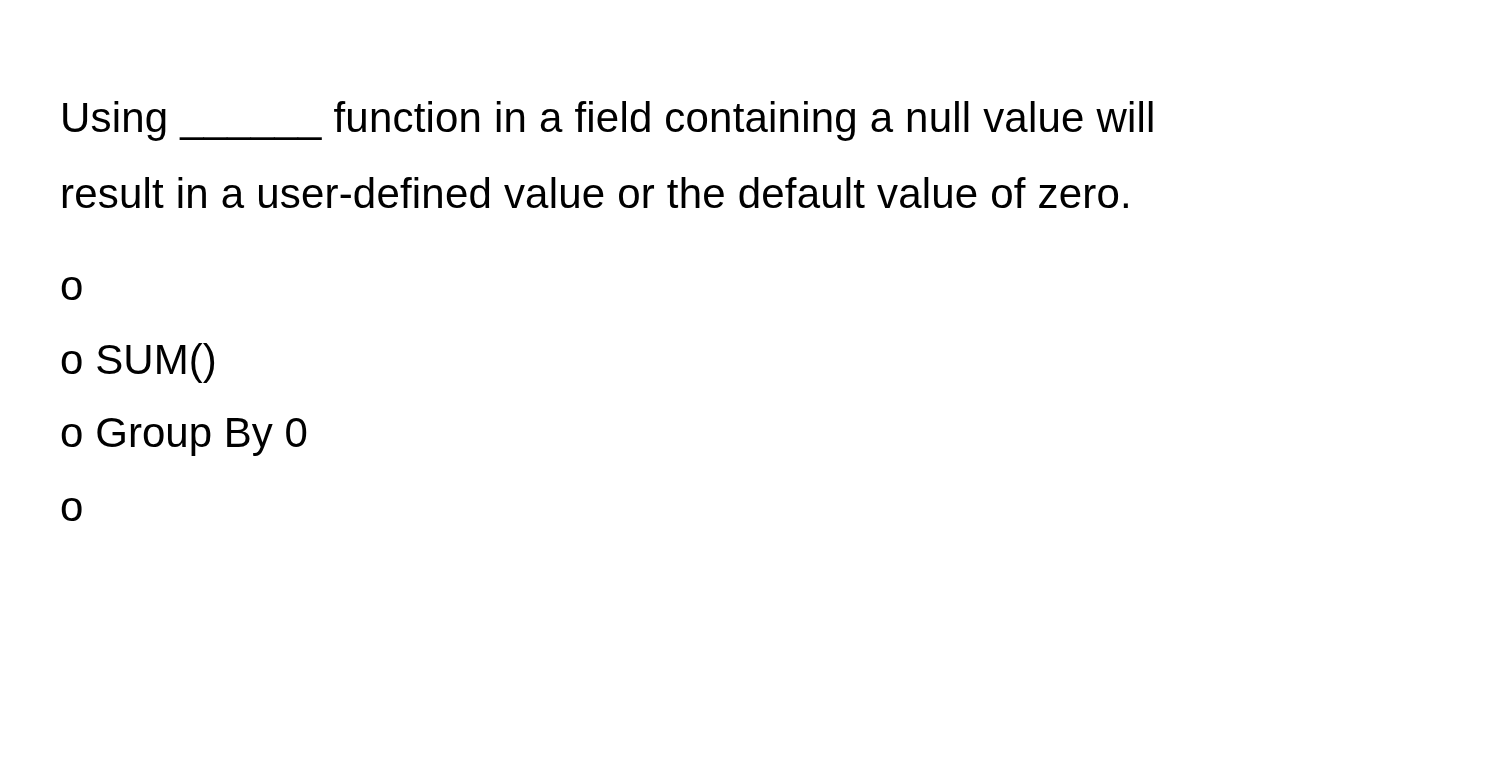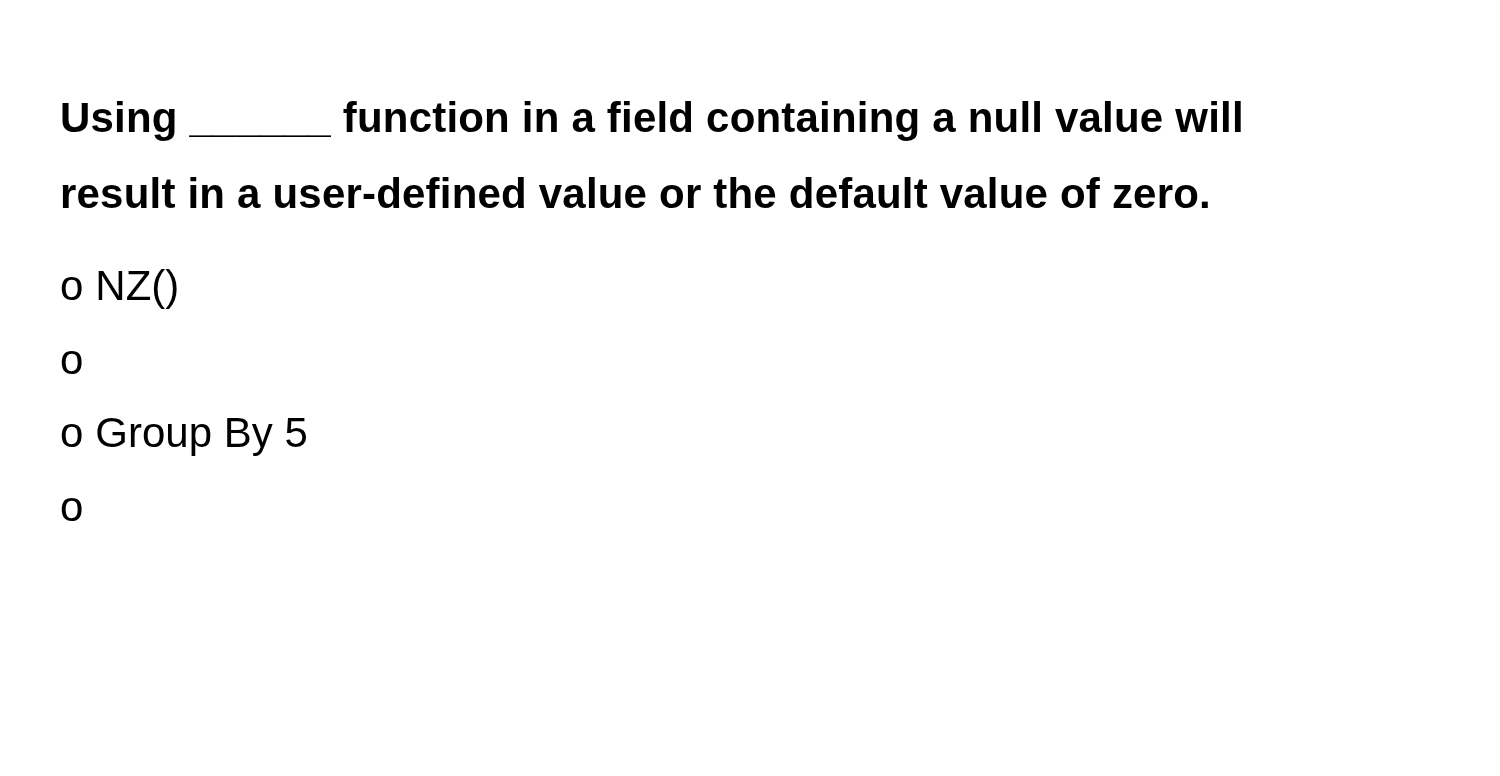--- a/index.html
+++ b/index.html
@@ -21,7 +21,7 @@
     .question-text {
       font-size: 42px;
       line-height: 1.8;
-      font-weight: 700;
+      font-weight: 400;
       margin-bottom: 18px;
       letter-spacing: 0.2px;
     }

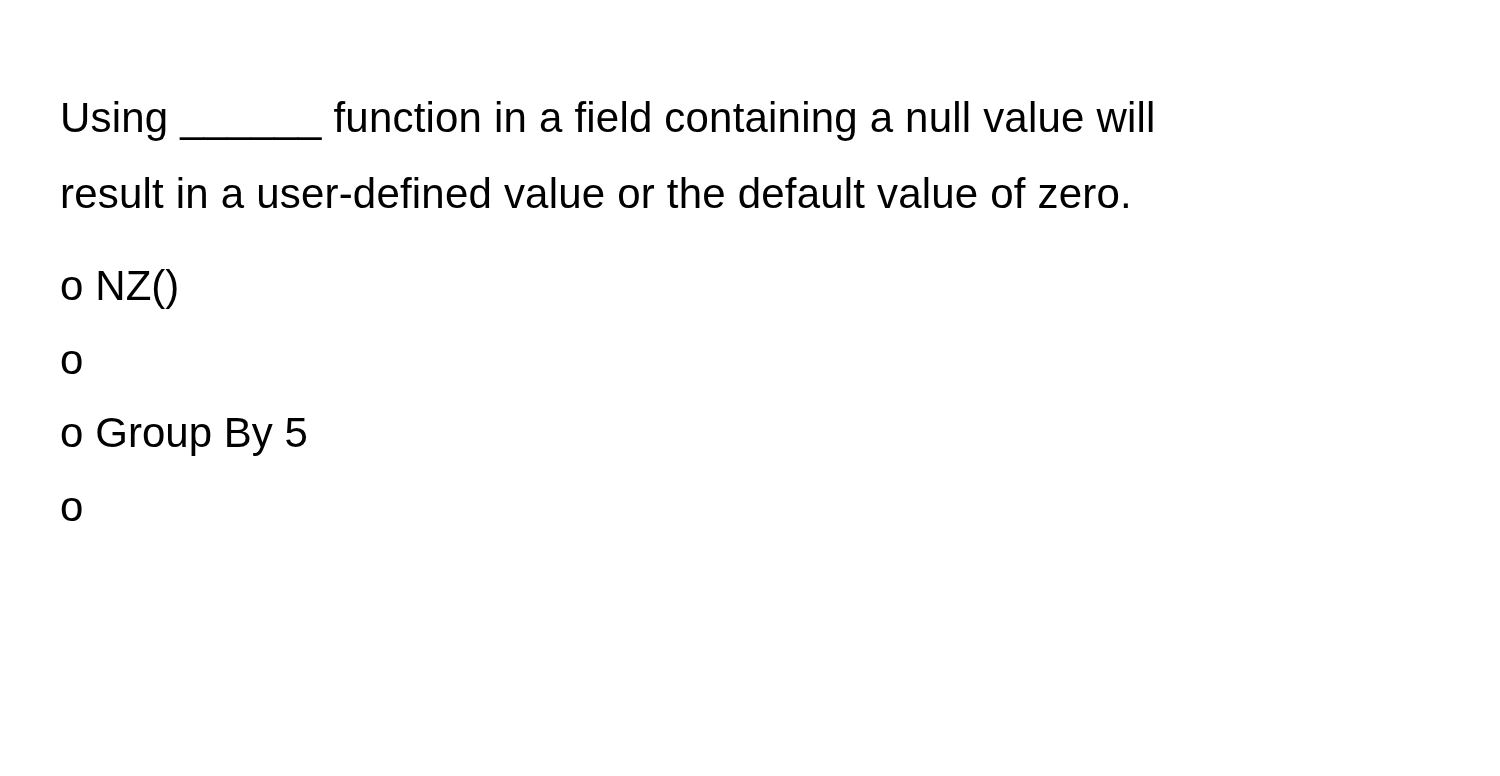--- a/index.html
+++ b/index.html
@@ -50,7 +50,6 @@
   <div class="options-list">
     <div class="option-item">
       <span class="option-marker">o</span>
-      <span class="option-text">NZ()</span>
     </div>
     <div class="option-item">
       <span class="option-marker">o</span>

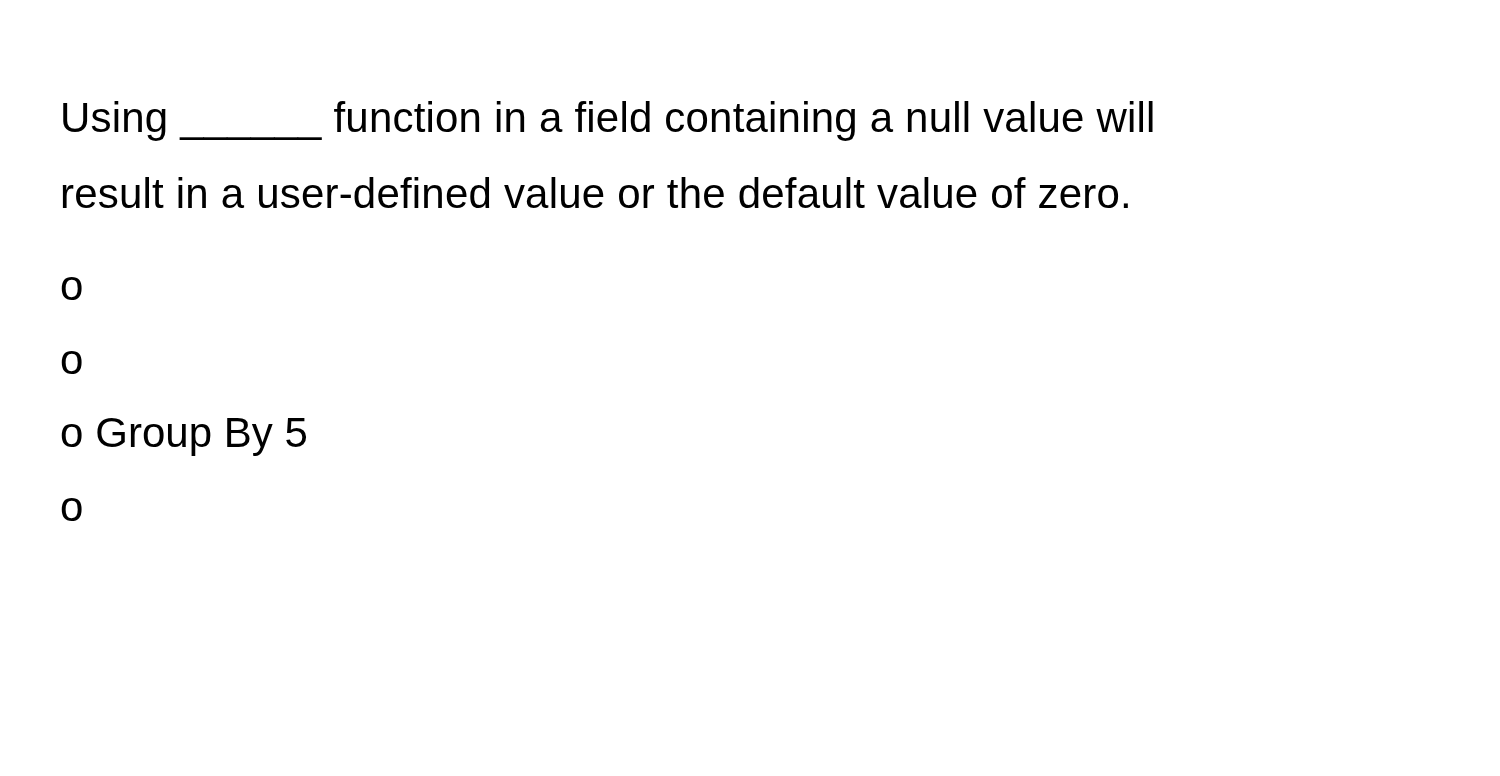--- a/index.html
+++ b/index.html
@@ -53,6 +53,7 @@
     </div>
     <div class="option-item">
       <span class="option-marker">o</span>
+      <span class="option-text">SUM()</span>
     </div>
     <div class="option-item">
       <span class="option-marker">o</span>

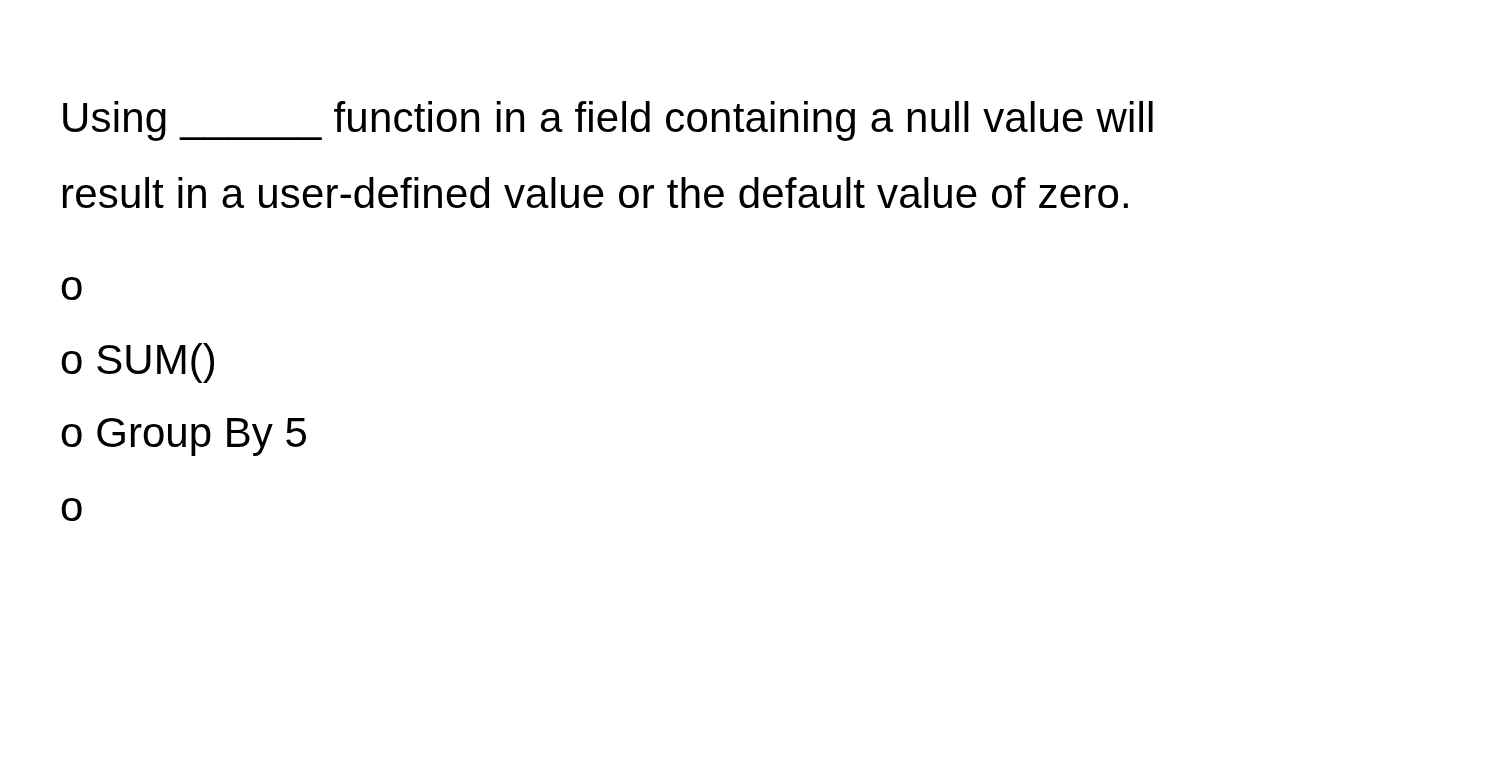--- a/index.html
+++ b/index.html
@@ -57,7 +57,7 @@
     </div>
     <div class="option-item">
       <span class="option-marker">o</span>
-      <span class="option-text">Group By 5</span>
+      <span class="option-text">Group By 0</span>
     </div>
     <div class="option-item">
       <span class="option-marker">o</span>

